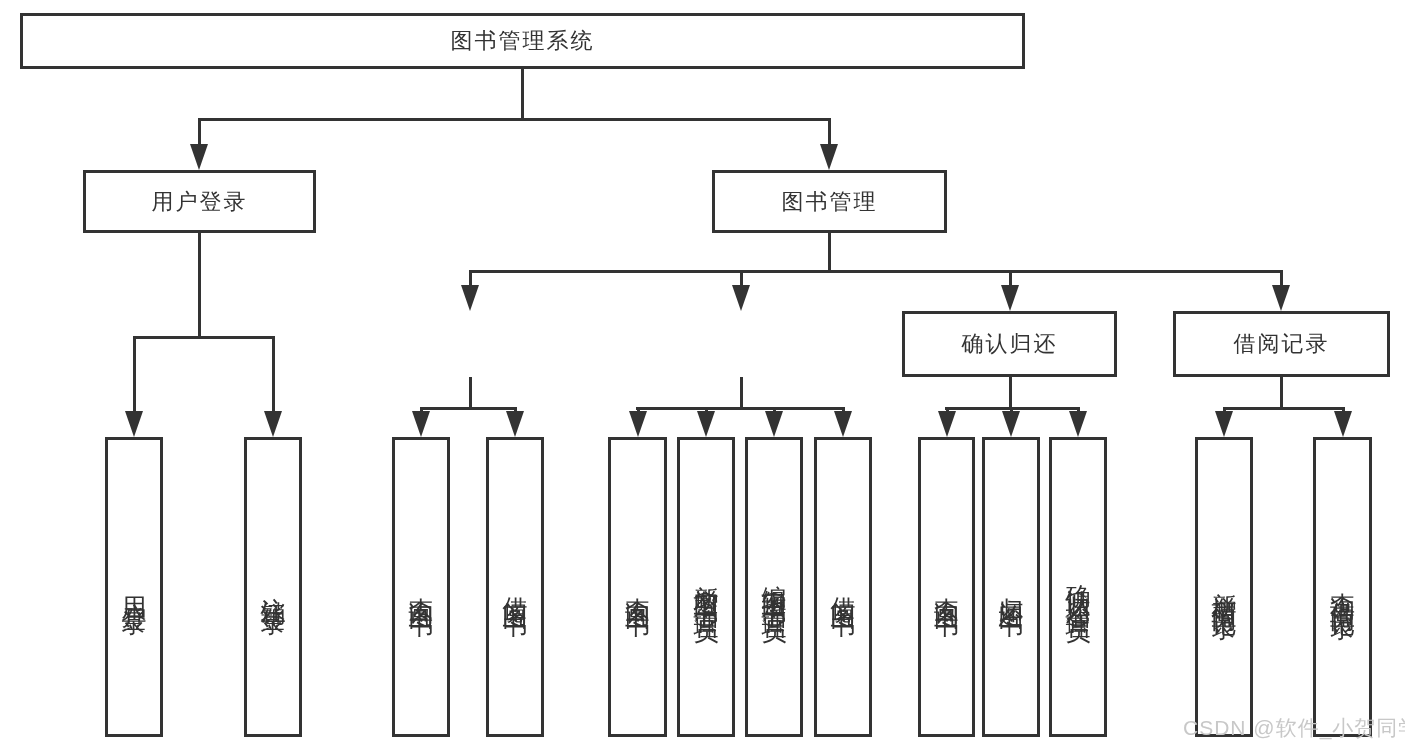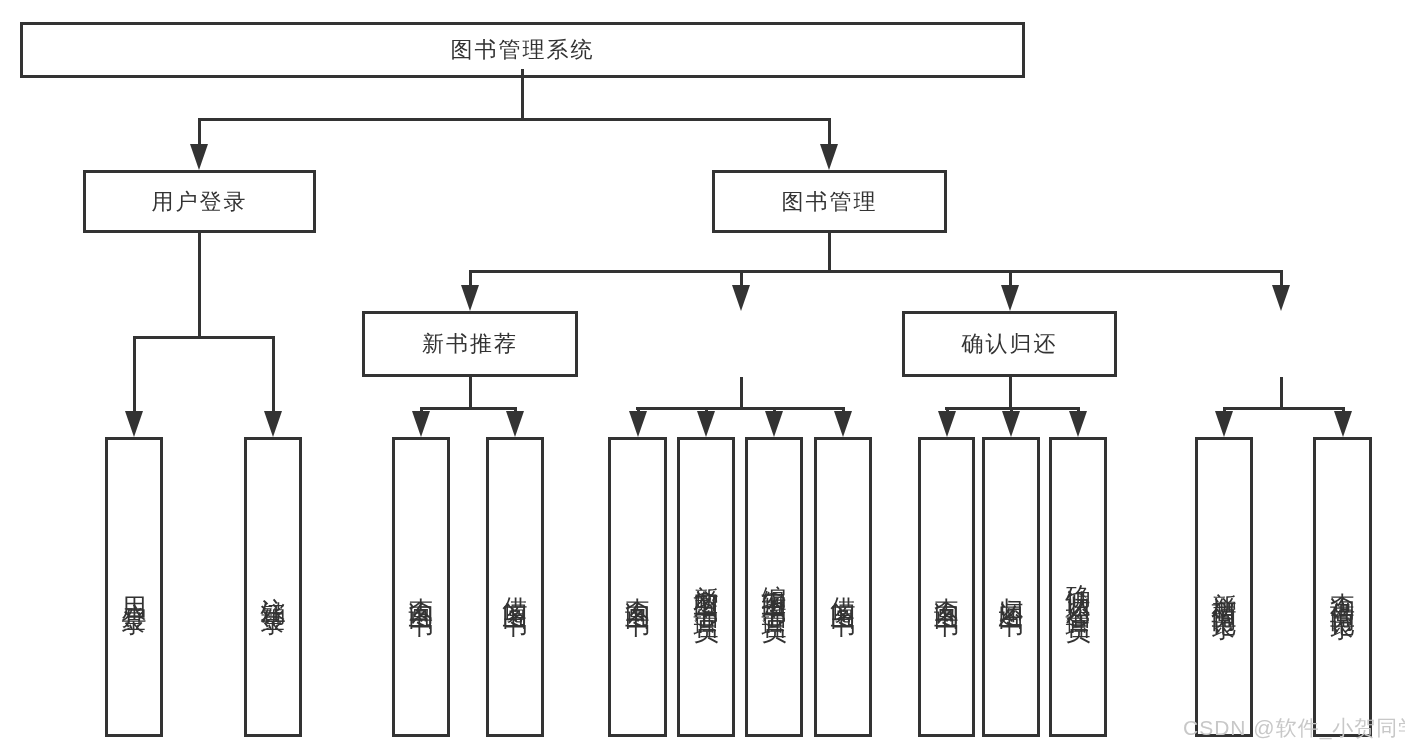--- a/index.html
+++ b/index.html
@@ -30,7 +30,7 @@
   }
 
   
-  #n-root{left:20px;top:22px;width:1005px;height:56px;}
+  #n-root{left:20px;top:13px;width:1005px;height:56px;}
   #n-l2-0{left:83px;top:170px;width:233px;height:63px;}
   #n-l2-1{left:712px;top:170px;width:235px;height:63px;}
   #n-l3-0{left:362px;top:311px;width:216px;height:66px;}

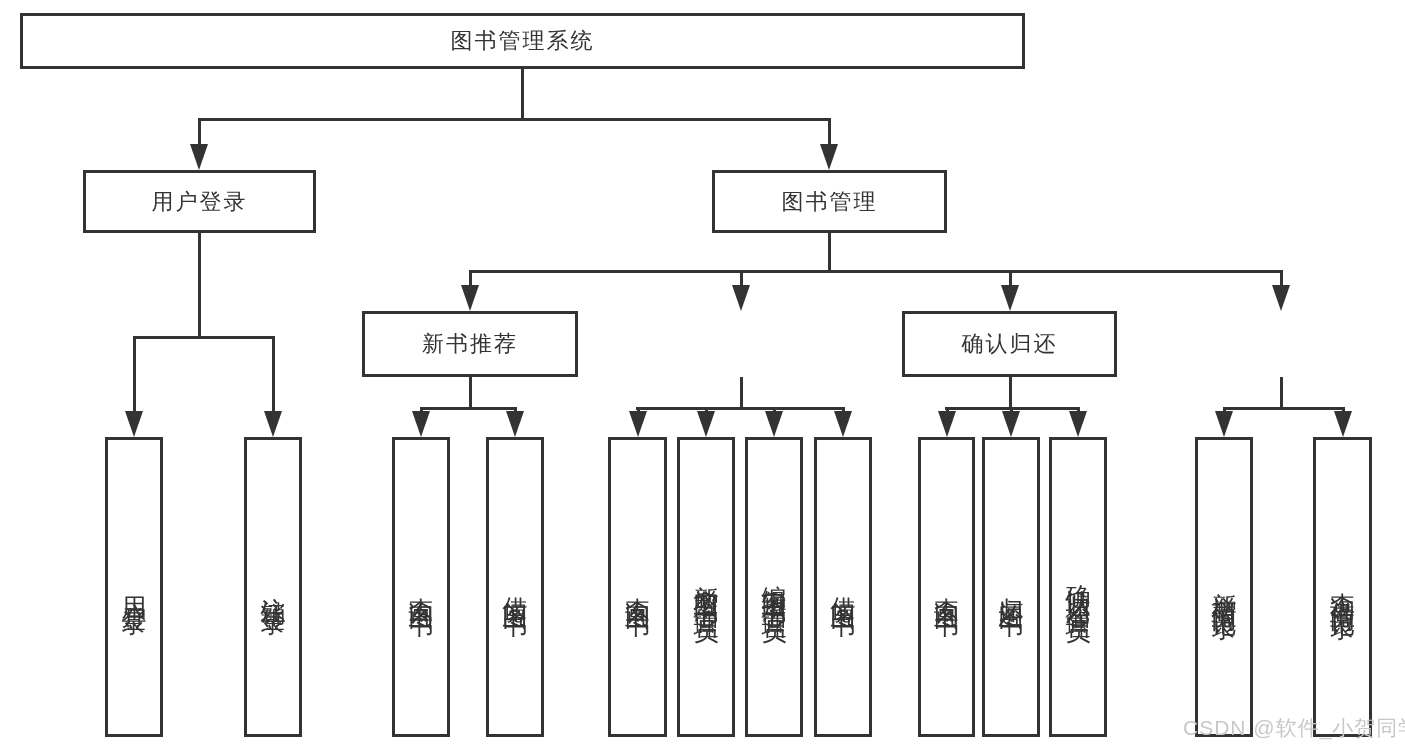--- a/index.html
+++ b/index.html
@@ -115,7 +115,6 @@
   <div class="box hbox" id="n-l2-0">用户登录</div>
   <div class="box hbox" id="n-l2-1">图书管理</div>
 
-  <div class="box hbox" id="n-l3-0">新书推荐</div>
   <div class="box hbox" id="n-l3-2">确认归还</div>
 
   <div class="box vbox" id="n-l4-0">用户登录</div>

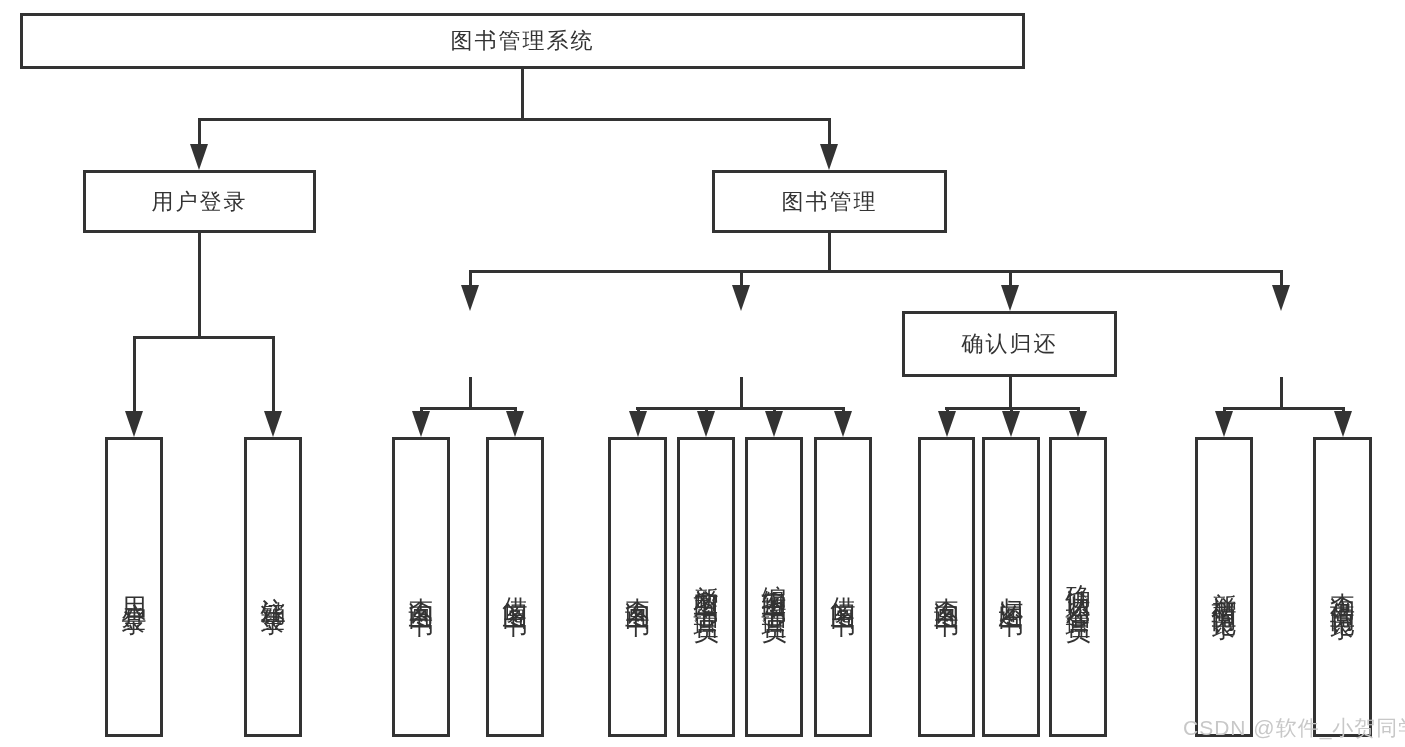--- a/index.html
+++ b/index.html
@@ -116,6 +116,7 @@
   <div class="box hbox" id="n-l2-1">图书管理</div>
 
   <div class="box hbox" id="n-l3-2">确认归还</div>
+  <div class="box hbox" id="n-l3-3">借阅记录</div>
 
   <div class="box vbox" id="n-l4-0">用户登录</div>
   <div class="box vbox" id="n-l4-1">注销登录</div>

